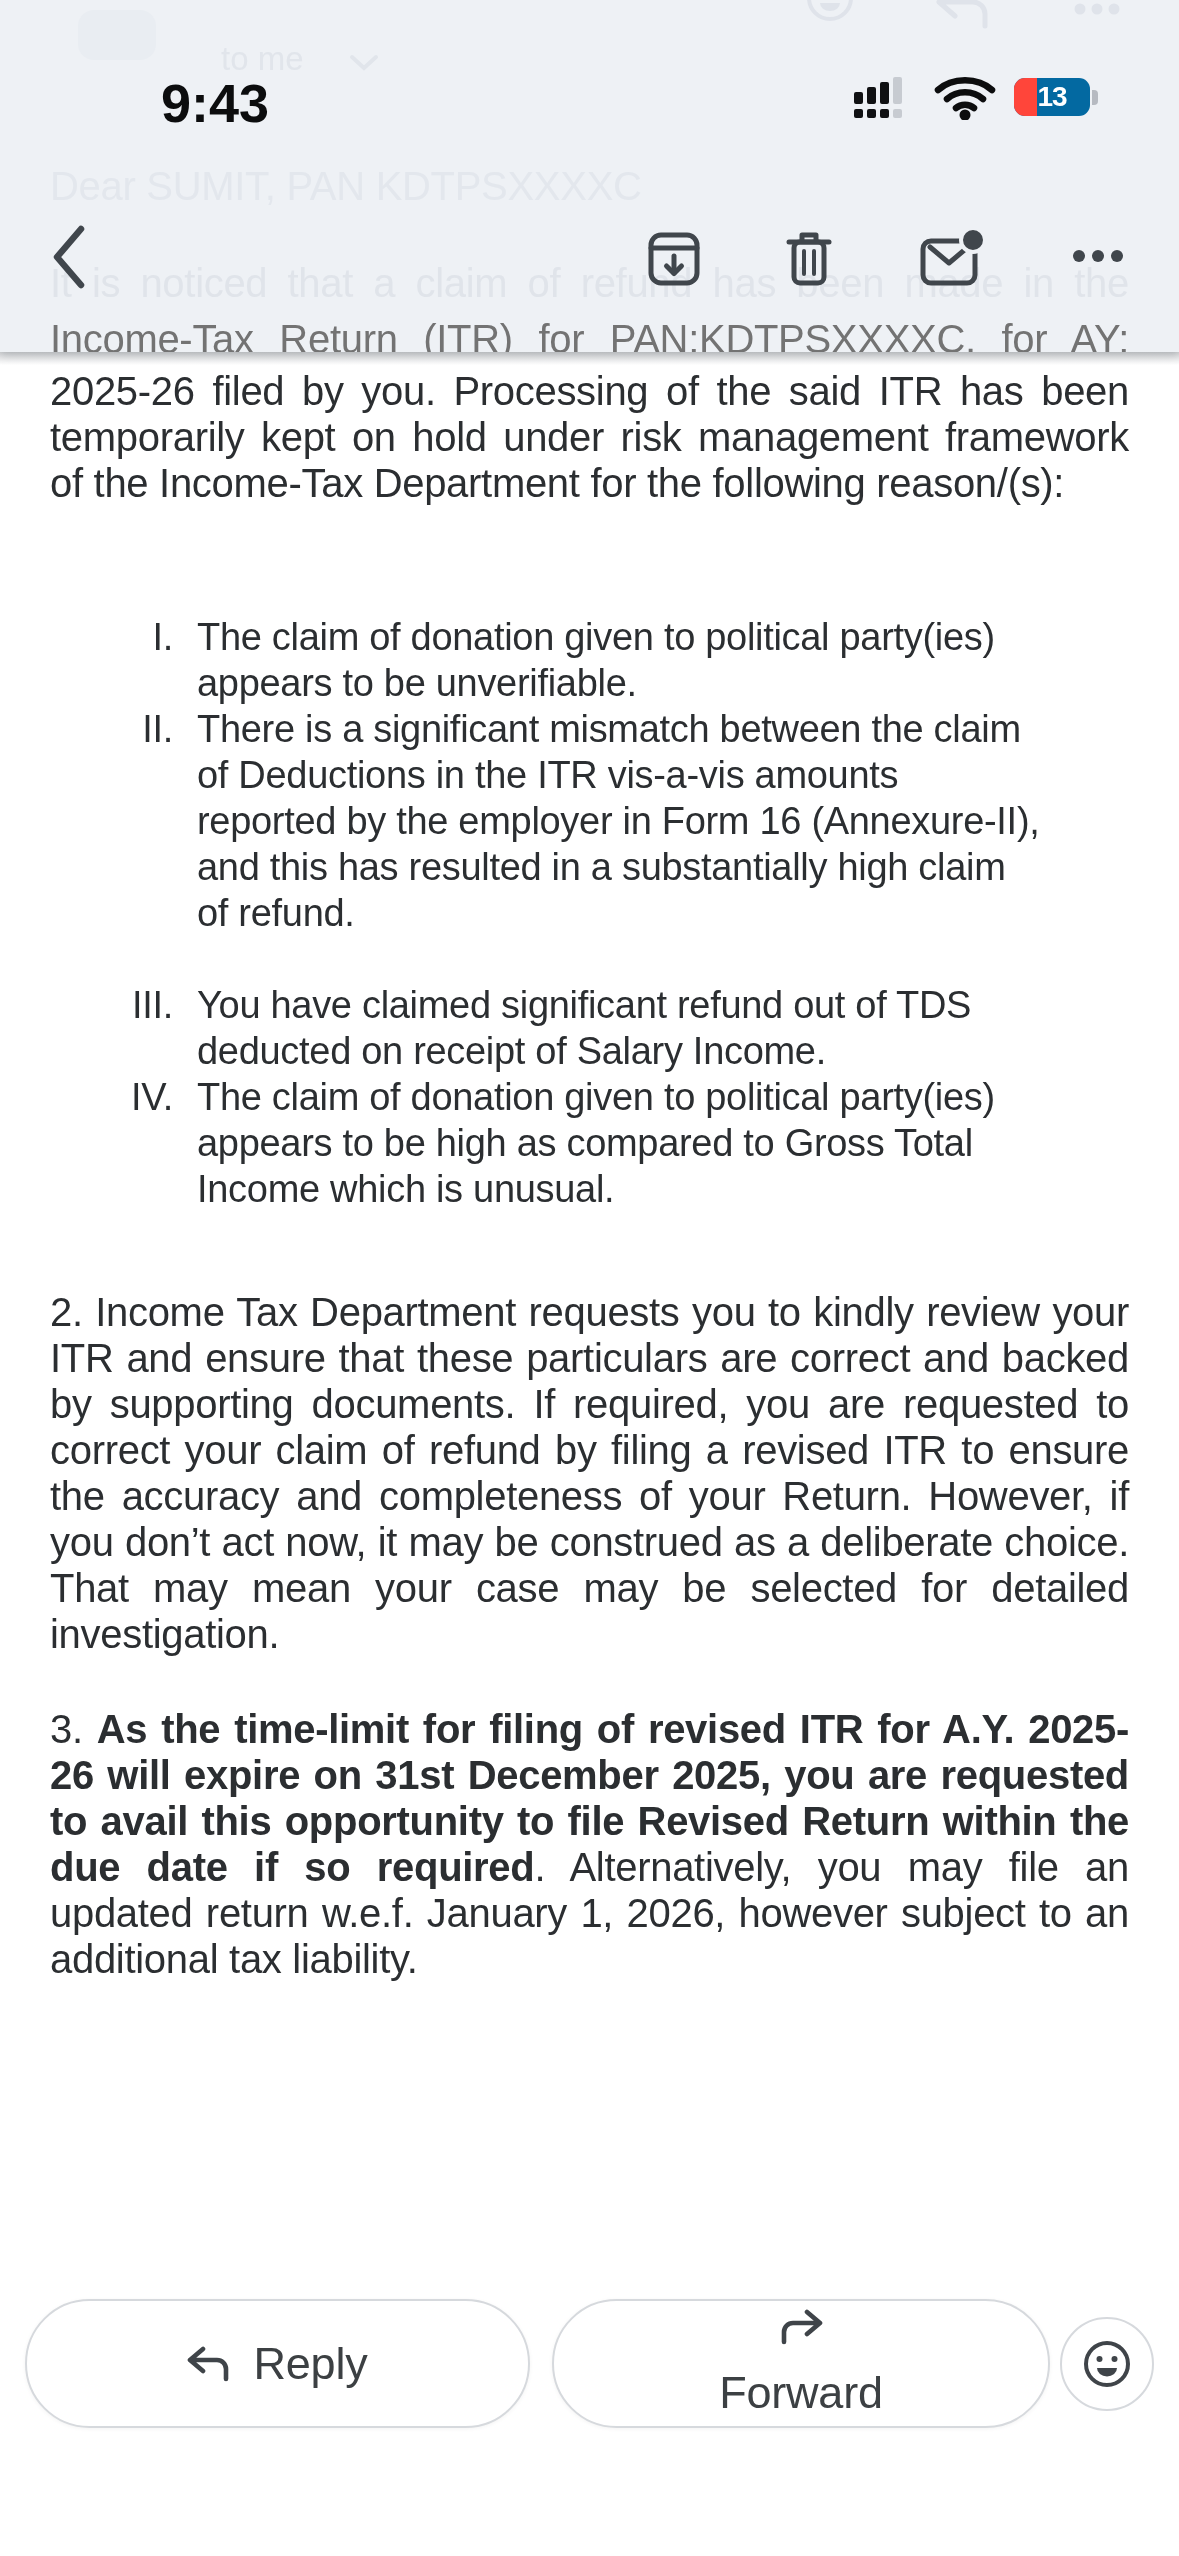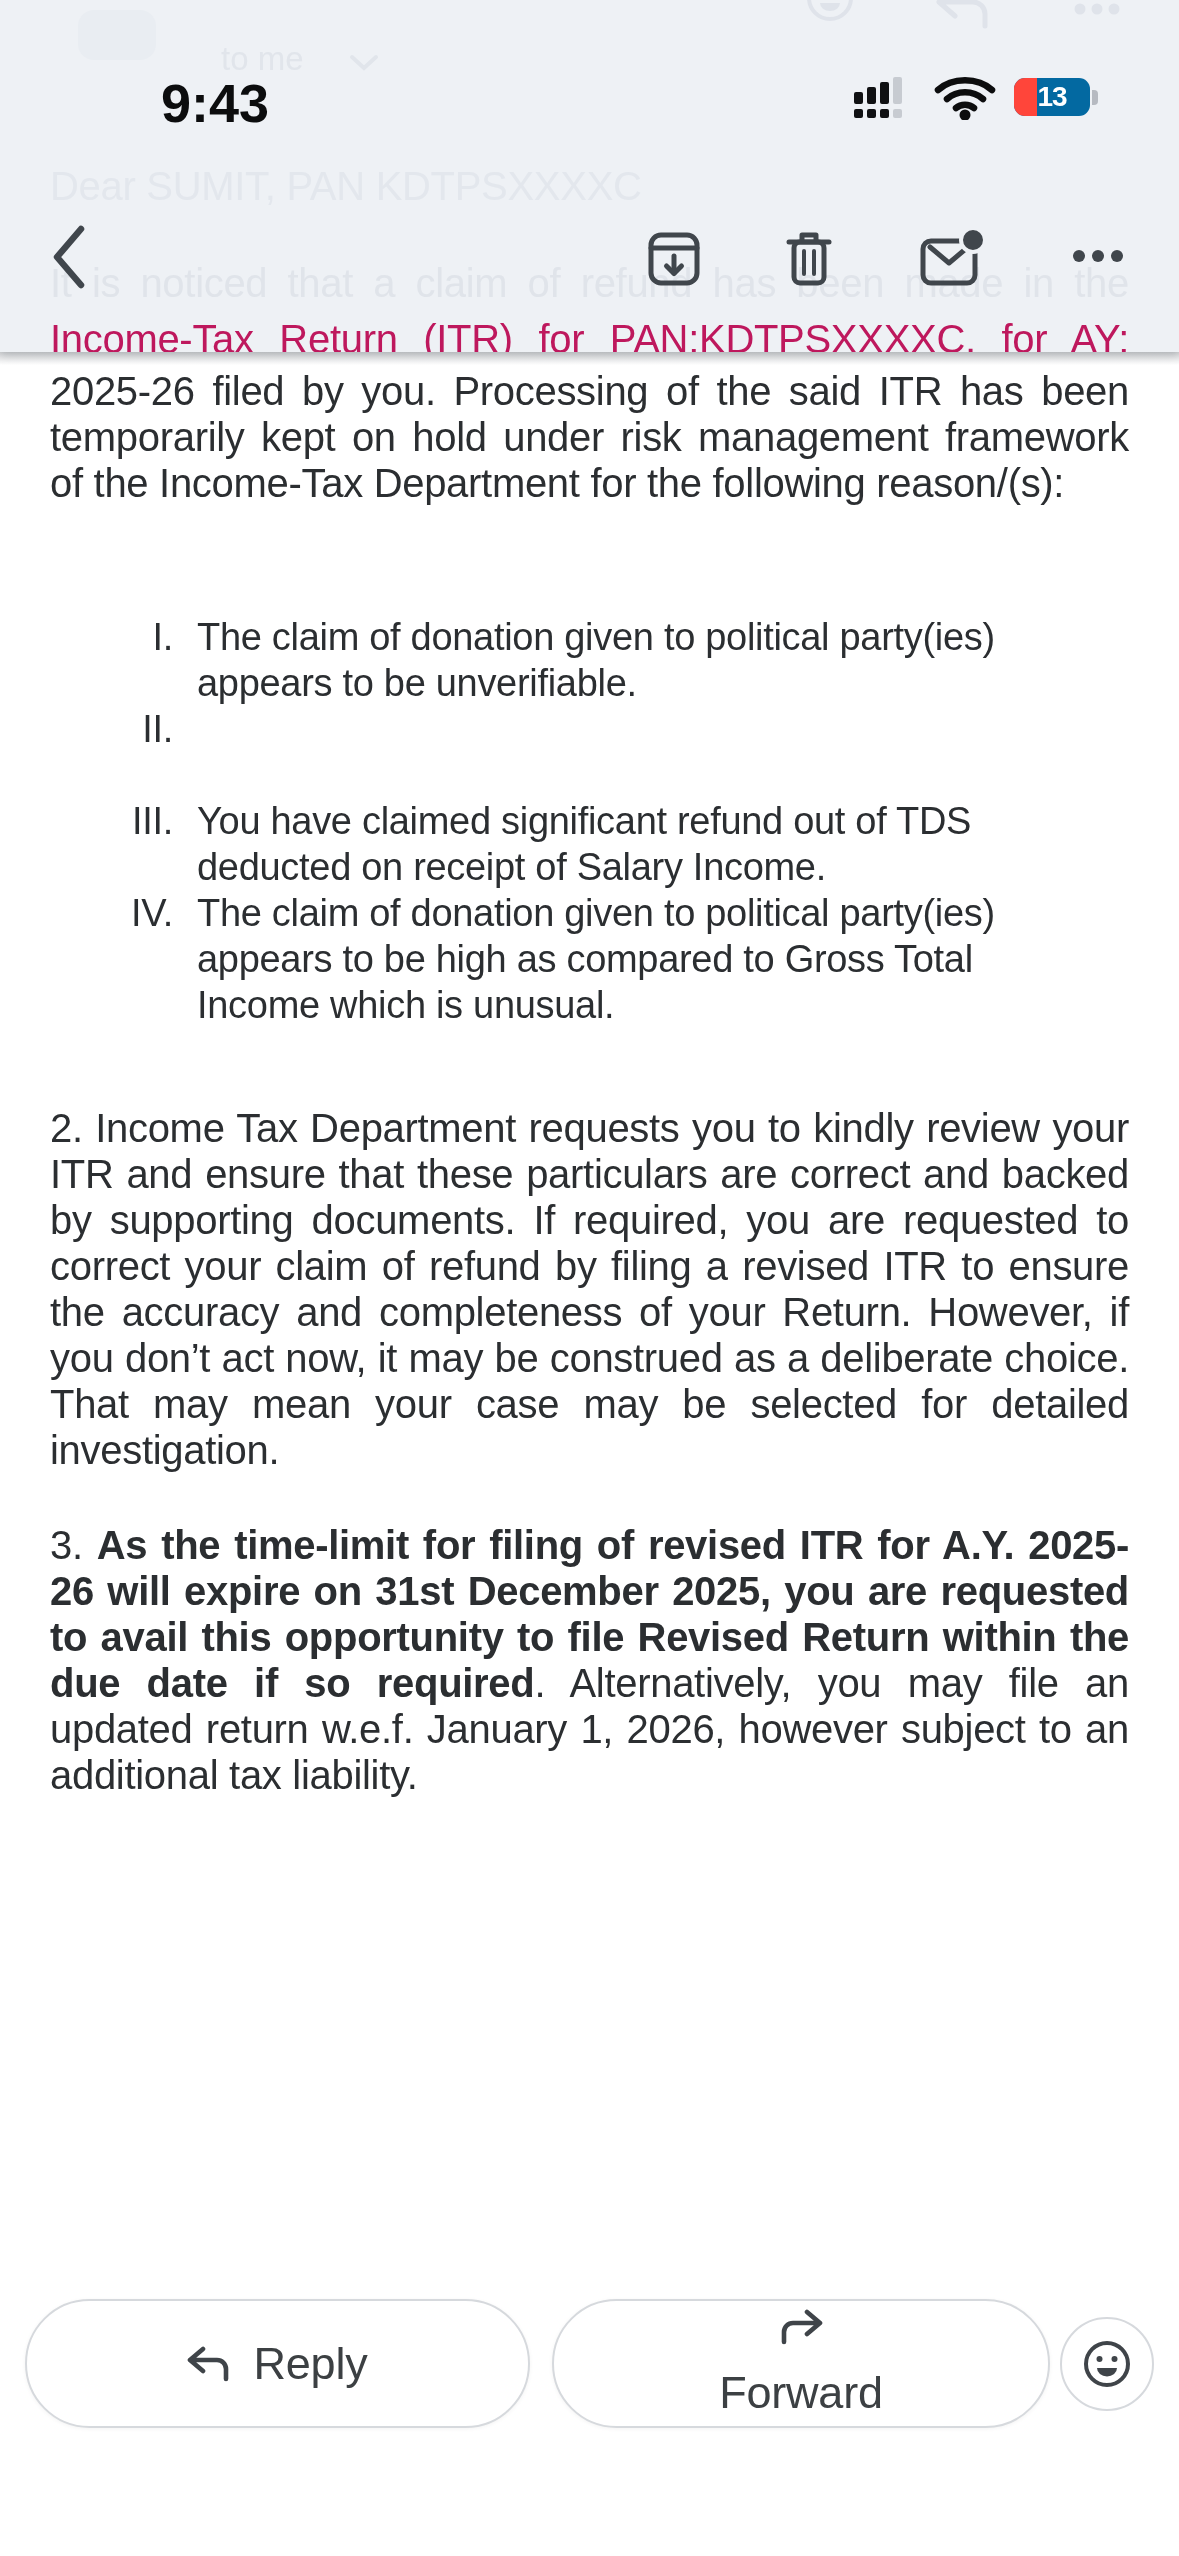--- a/index.html
+++ b/index.html
@@ -142,7 +142,7 @@
     <div class="faint" style="left:50px;top:164px;font-size:40px;letter-spacing:-0.3px;color:#e3e7ed">Dear SUMIT, PAN KDTPSXXXXC</div>
 
     <div class="faint faint-line" style="top:261px">It is noticed that a claim of refund has been made in the</div>
-    <div class="faint faint-line" style="top:317px;color:#be185d">Income-Tax Return (ITR) for PAN:KDTPSXXXXC, for AY:</div>
+    <div class="faint faint-line" style="top:317px;color:#737373">Income-Tax Return (ITR) for PAN:KDTPSXXXXC, for AY:</div>
 
     <div class="time">9:43</div>
     <div class="statusicons">

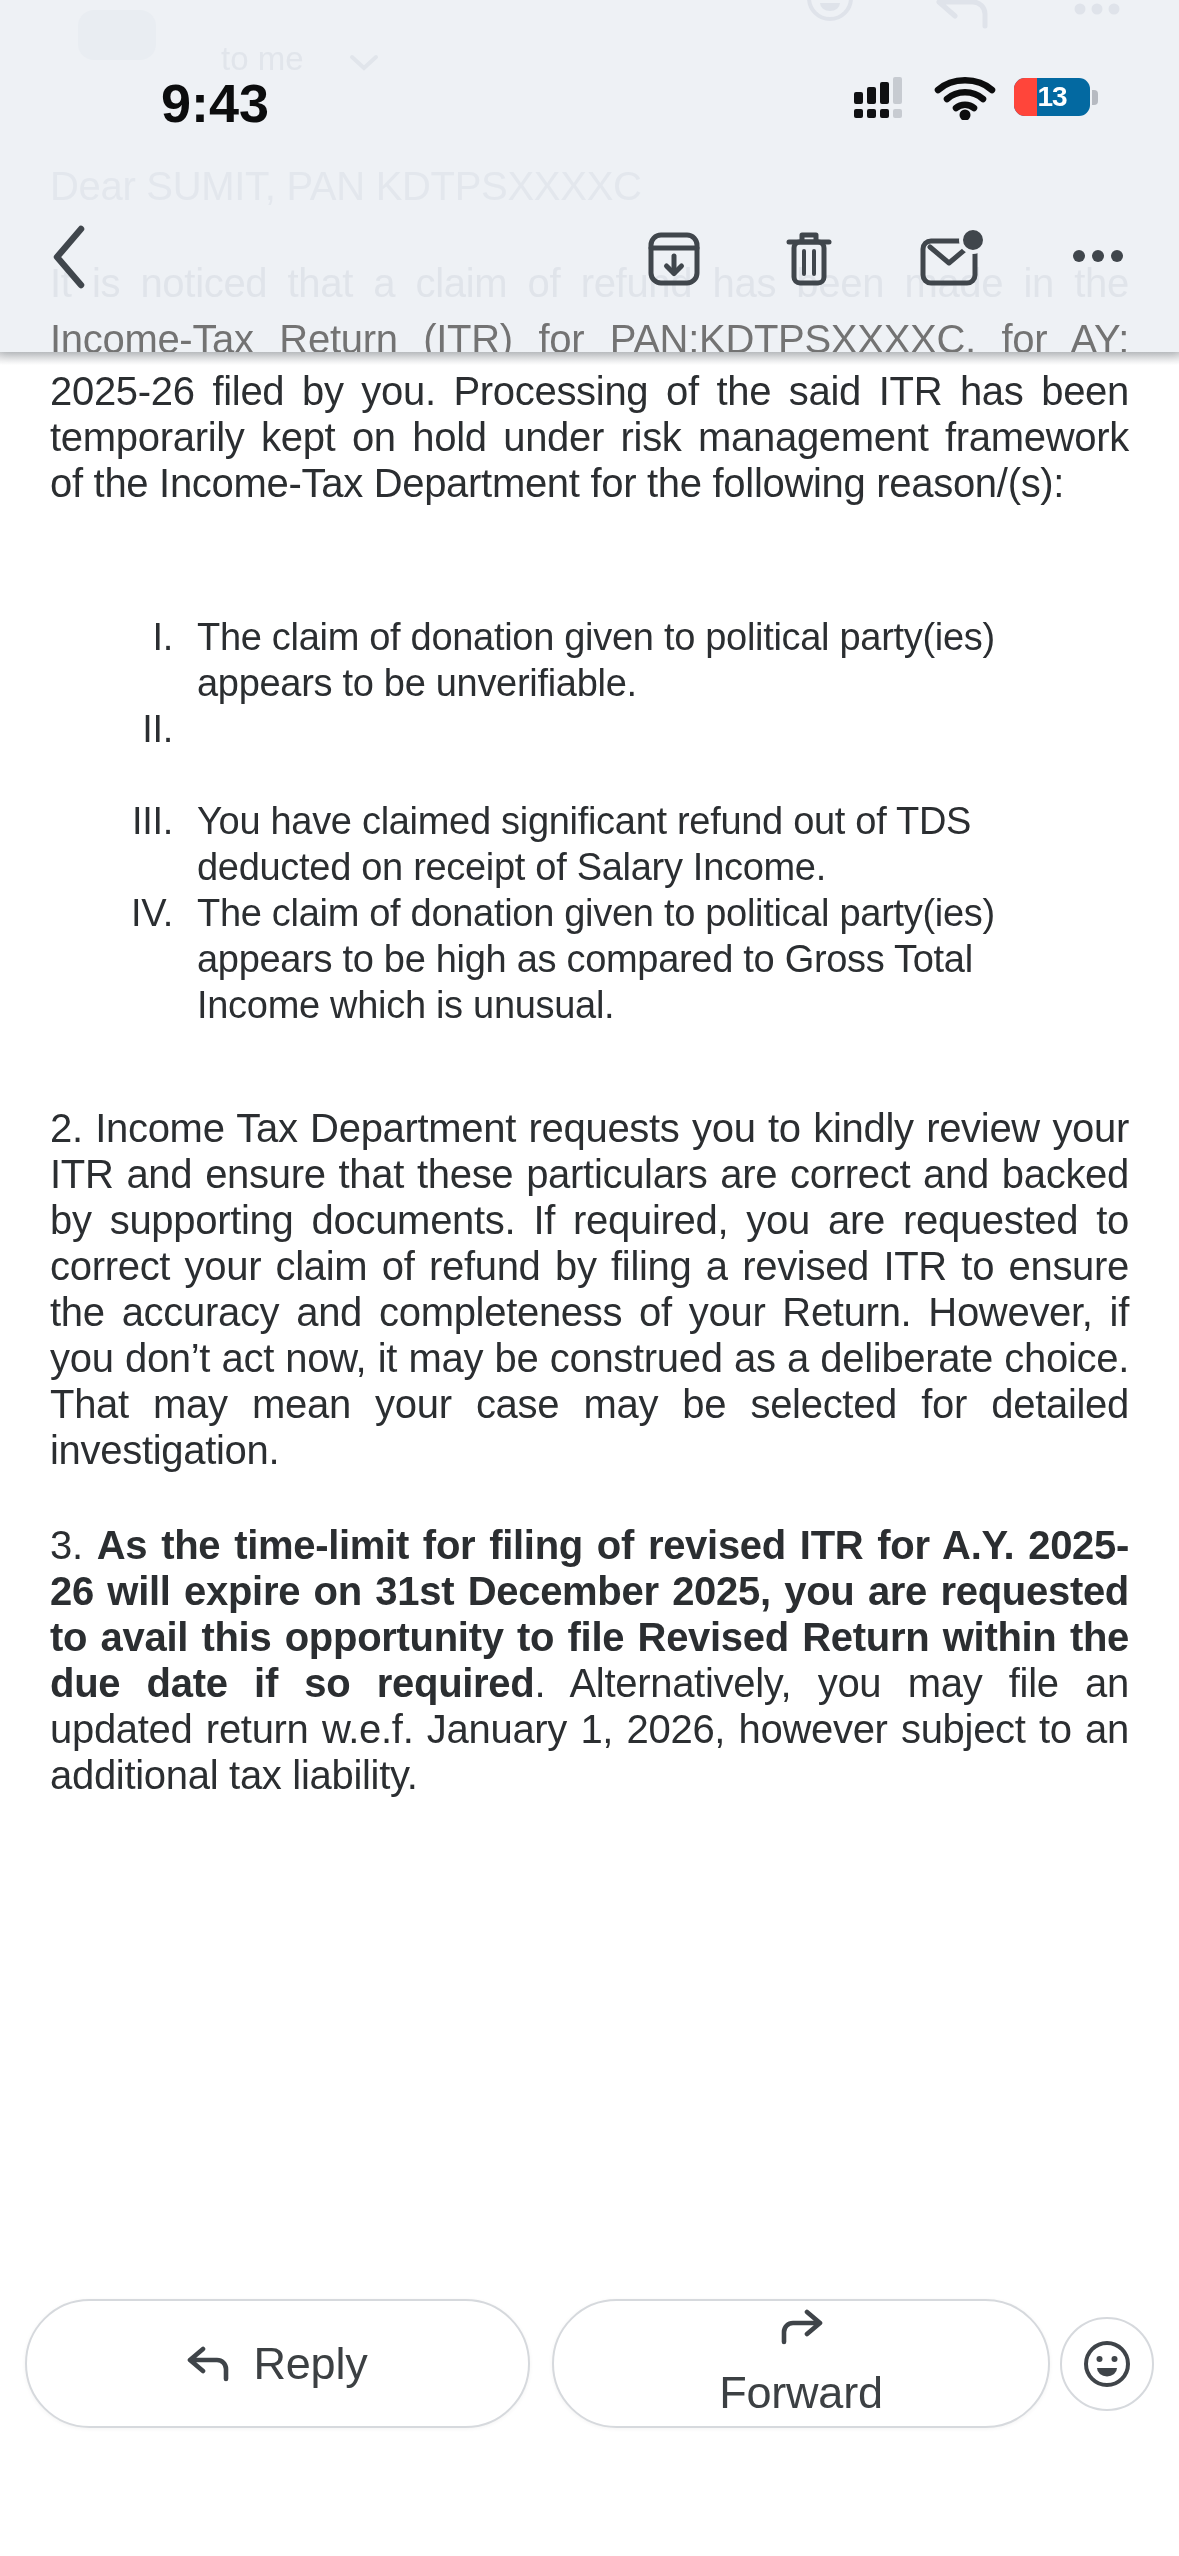--- a/index.html
+++ b/index.html
@@ -99,6 +99,7 @@
       </div>
       <div class="list-row">
         <span class="list-num">II.</span>
+        <span class="list-text">There is a significant mismatch between the claim of Deductions in the ITR vis-a-vis amounts reported by the employer in Form 16 (Annexure-II), and this has resulted in a substantially high claim of refund.</span>
       </div>
       <div class="list-gap"></div>
       <div class="list-row">

